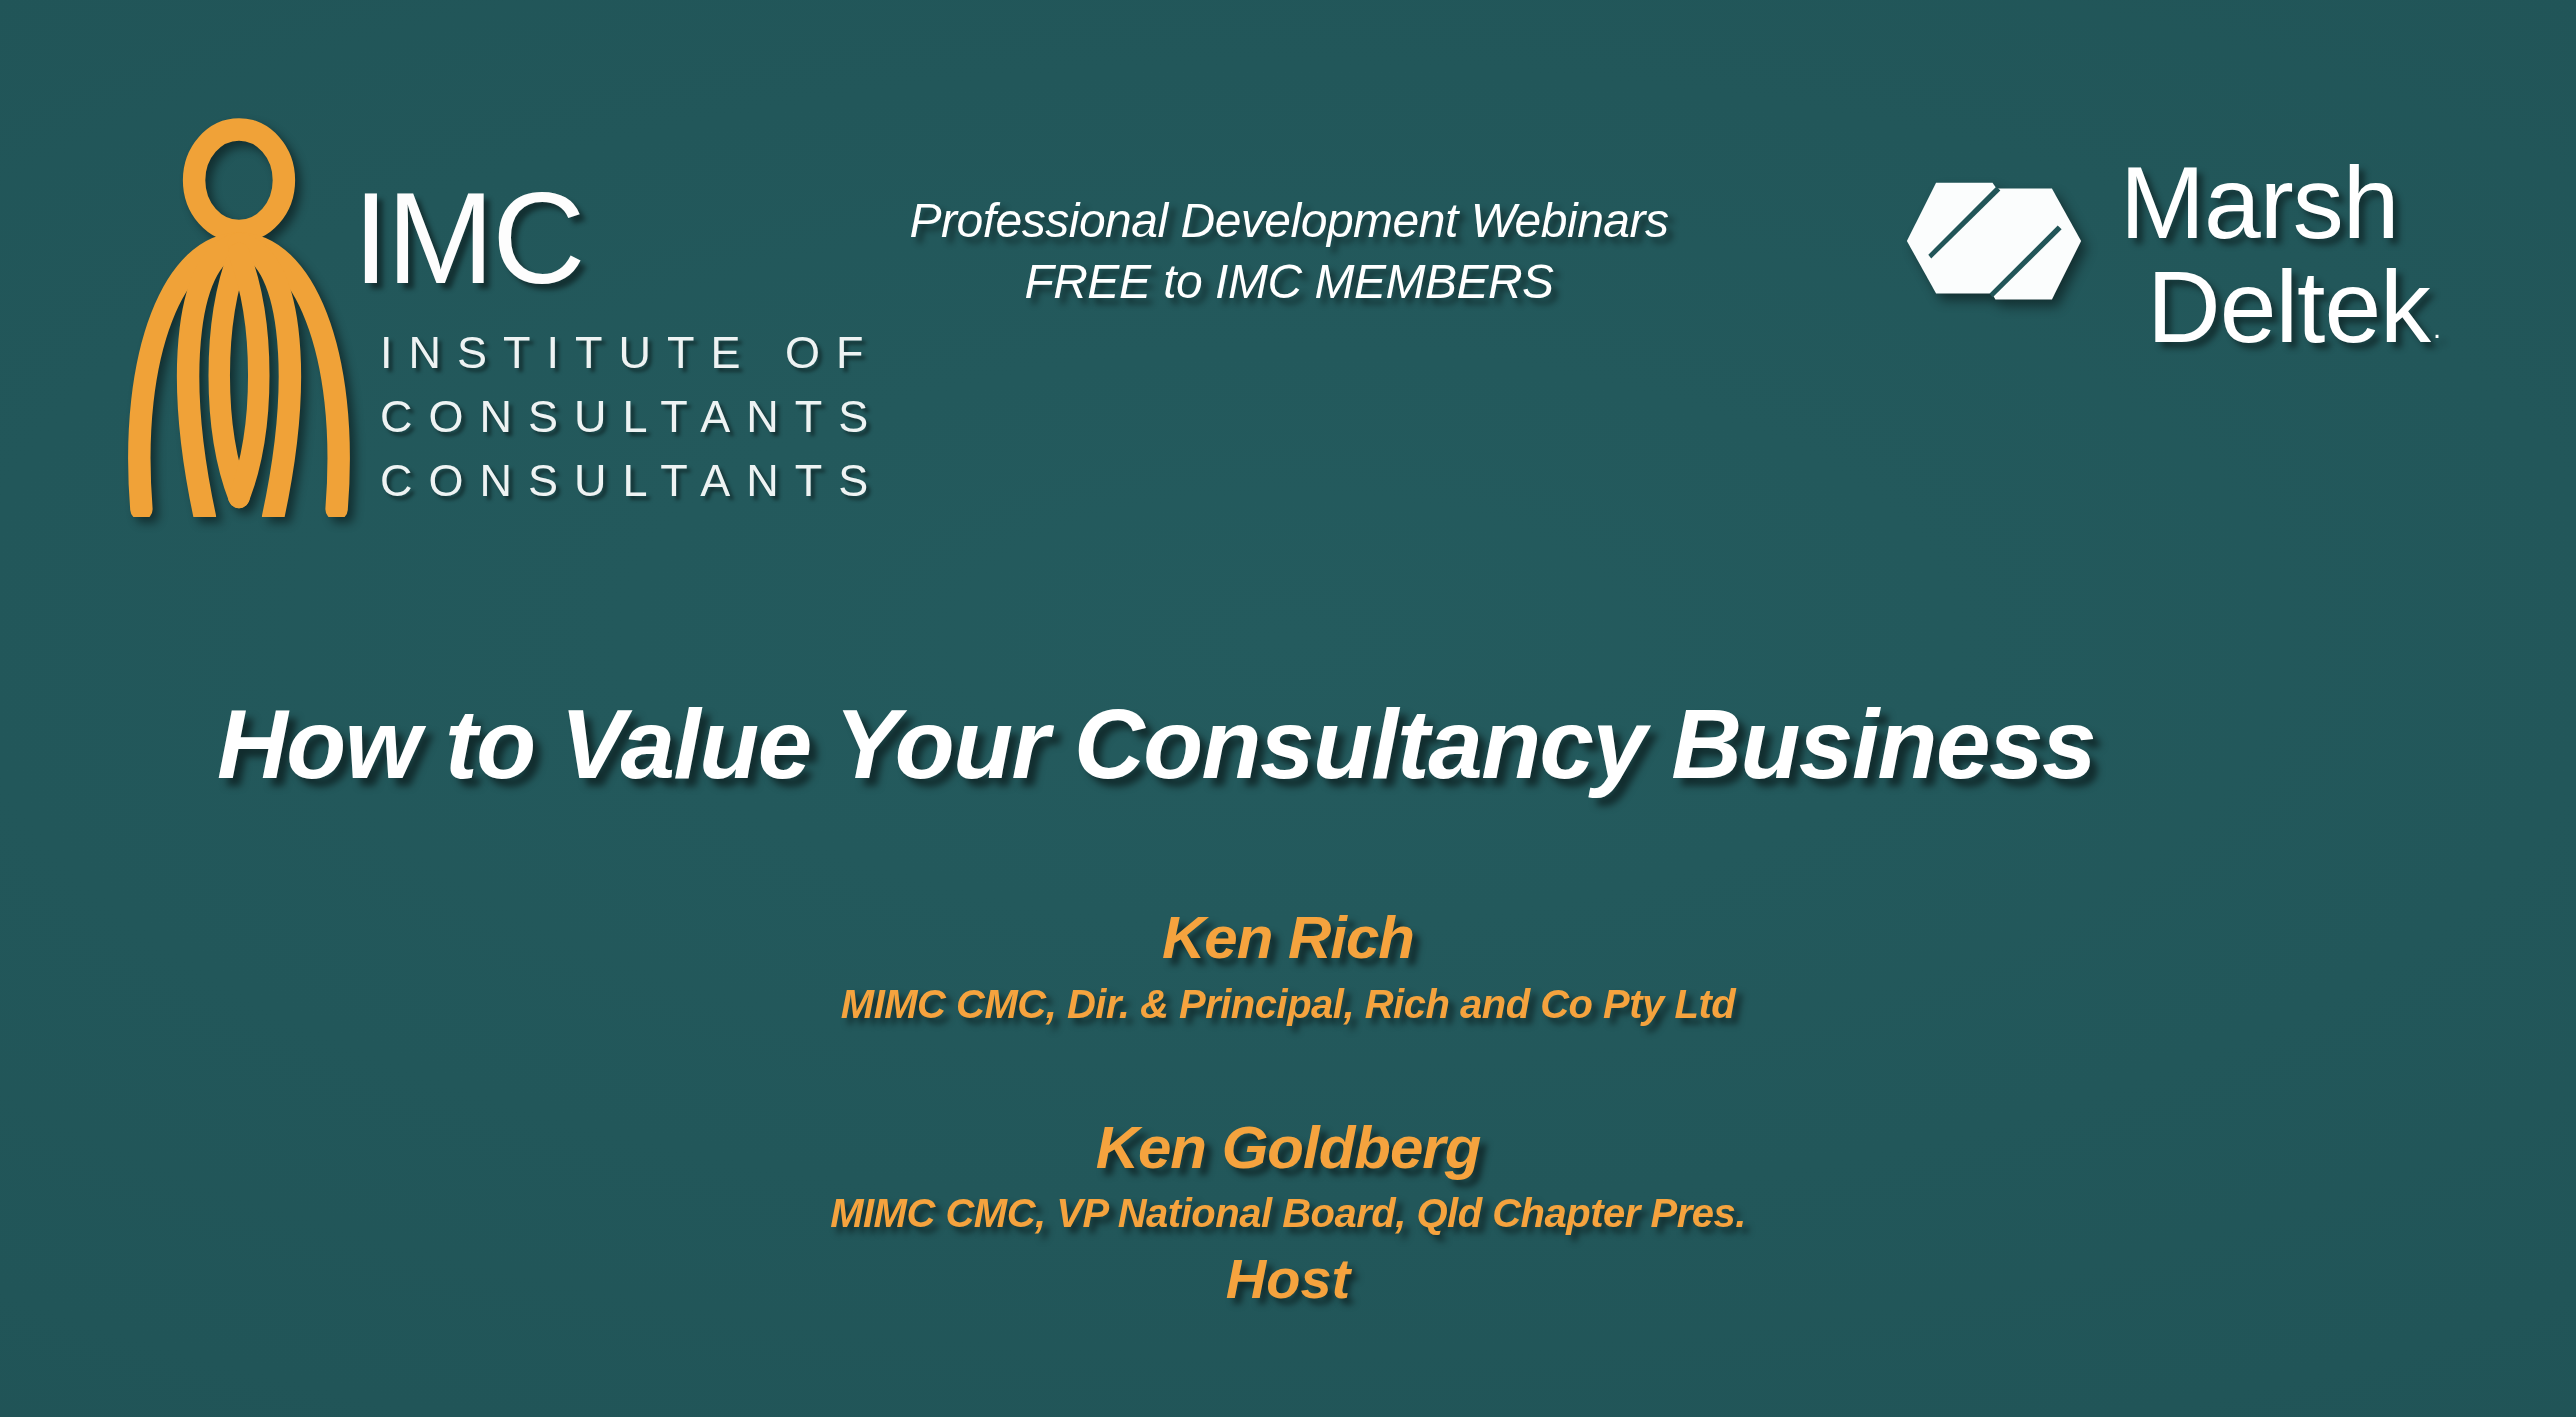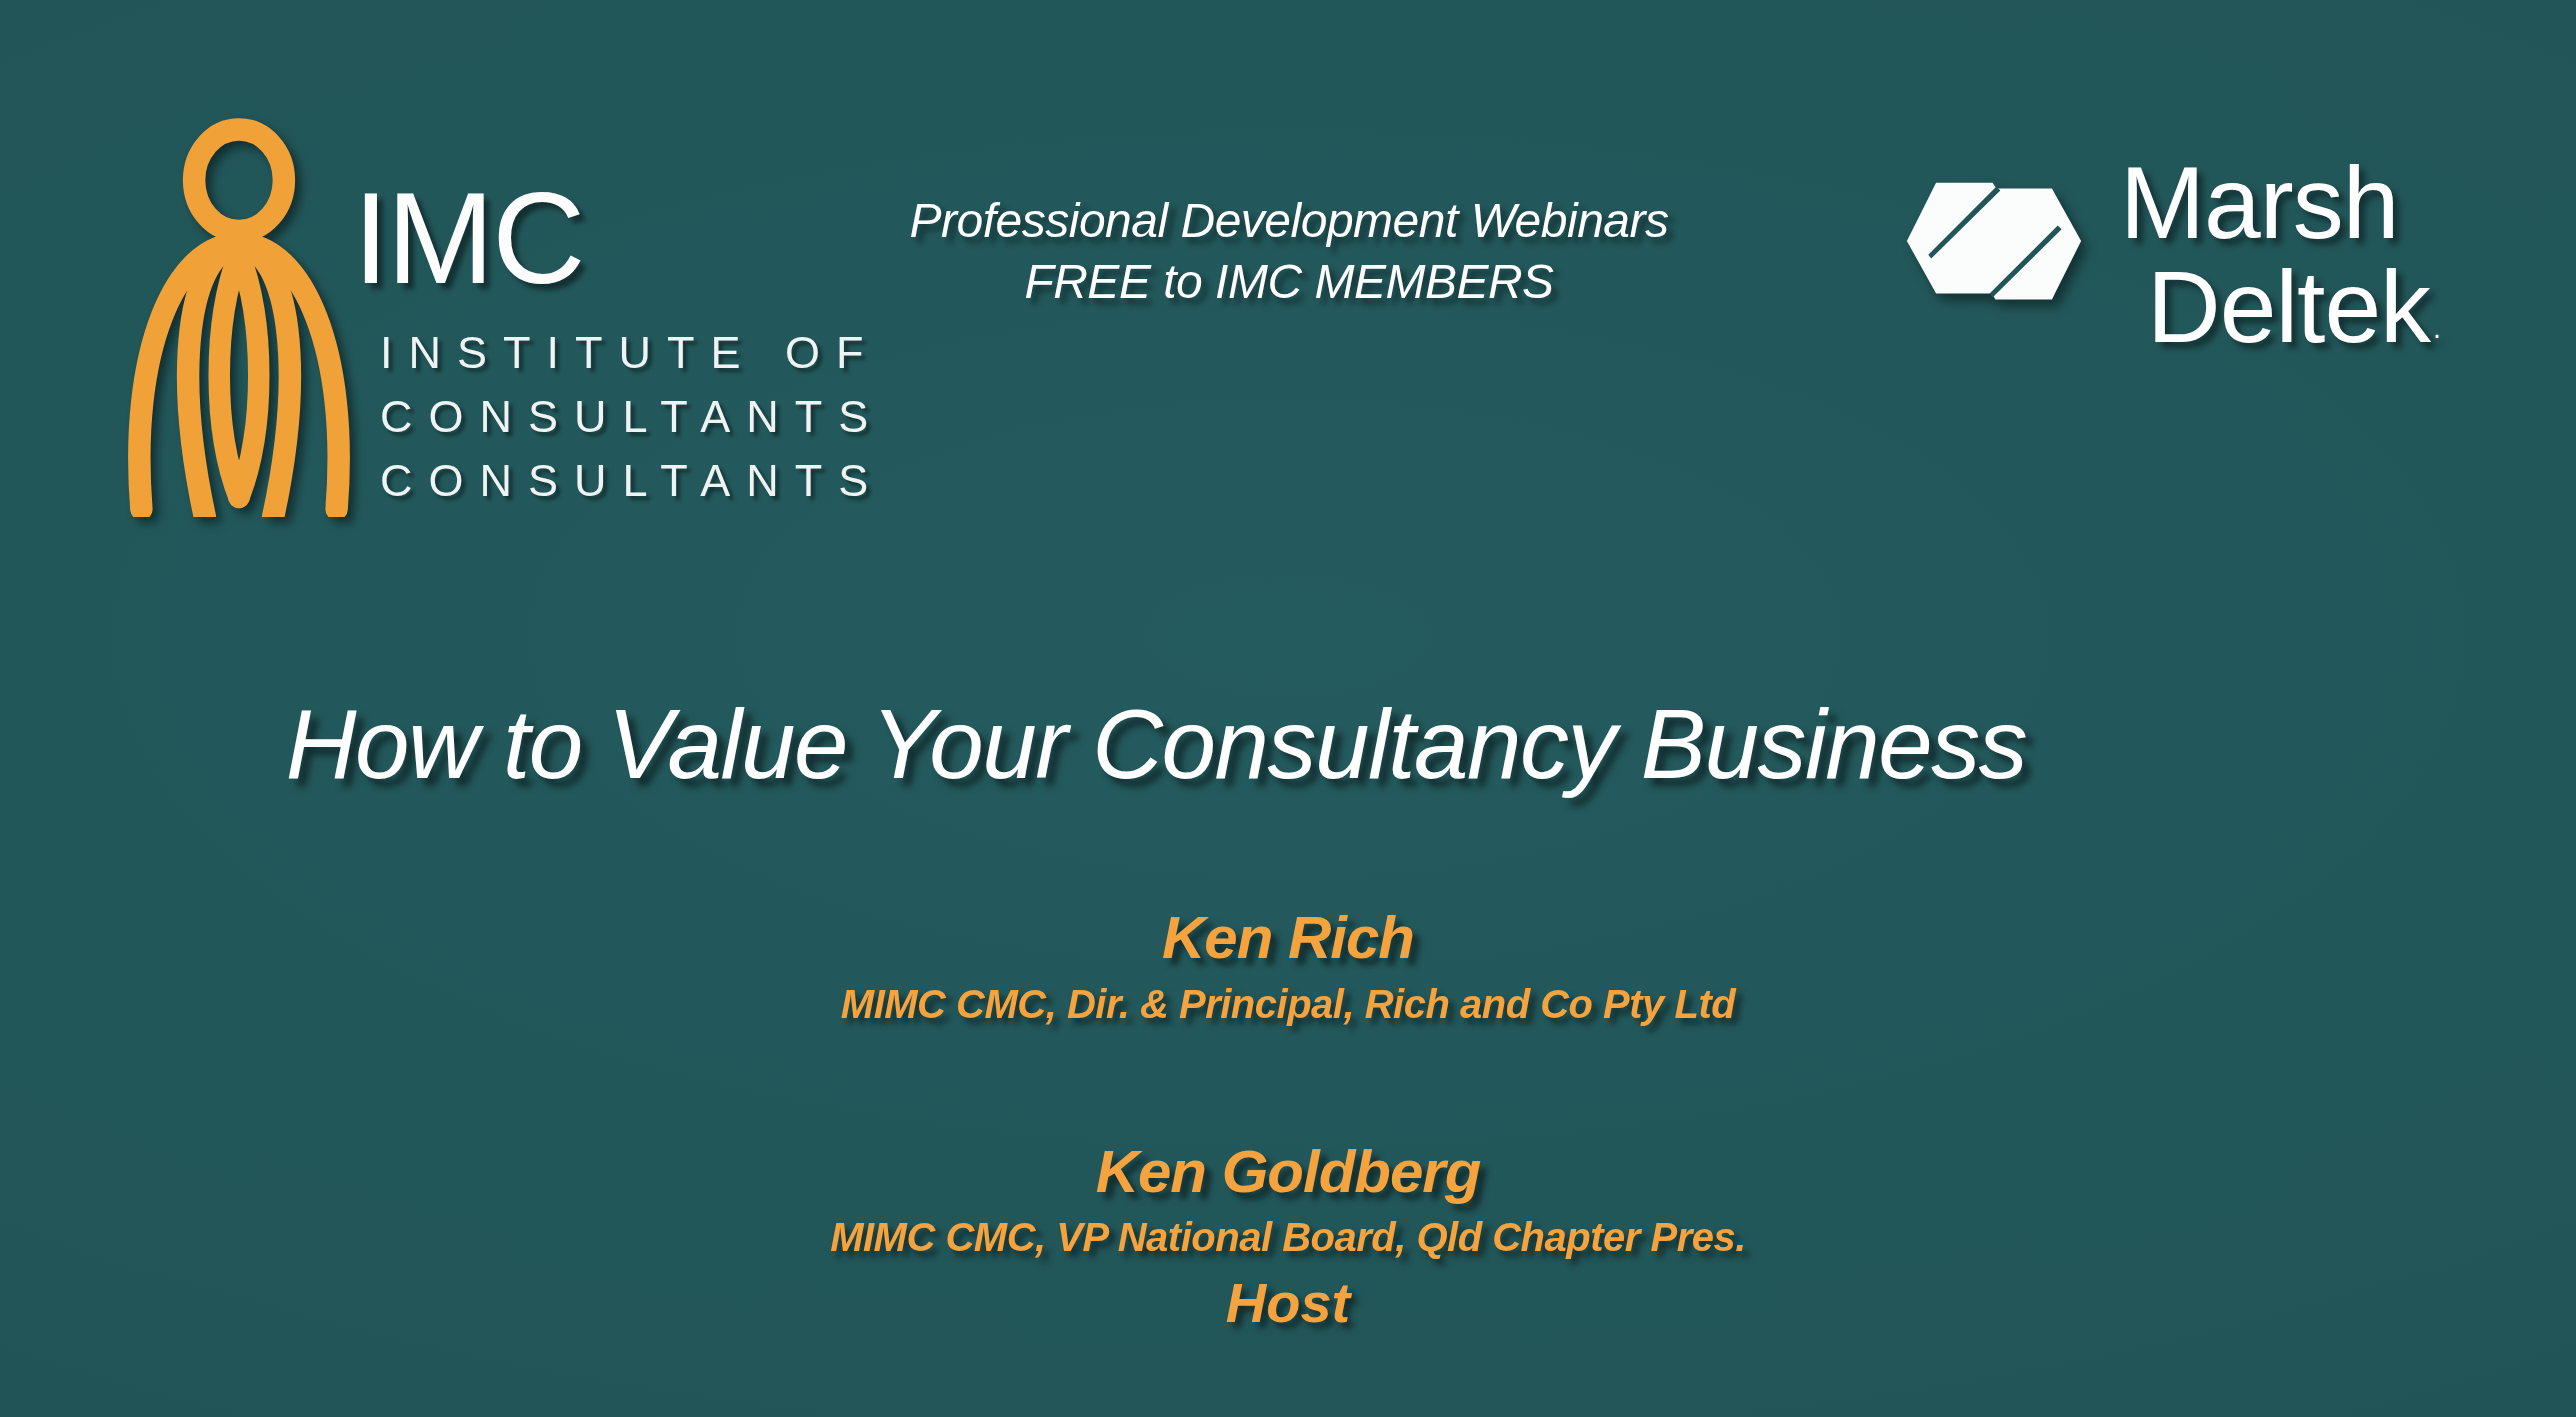--- a/index.html
+++ b/index.html
@@ -160,7 +160,7 @@
     width: 2312px;
     text-align: center;
     font-size: 98px;
-    font-weight: normal;
+    font-weight: bold;
     font-style: italic;
     color: #ffffff;
     letter-spacing: -1.5px;

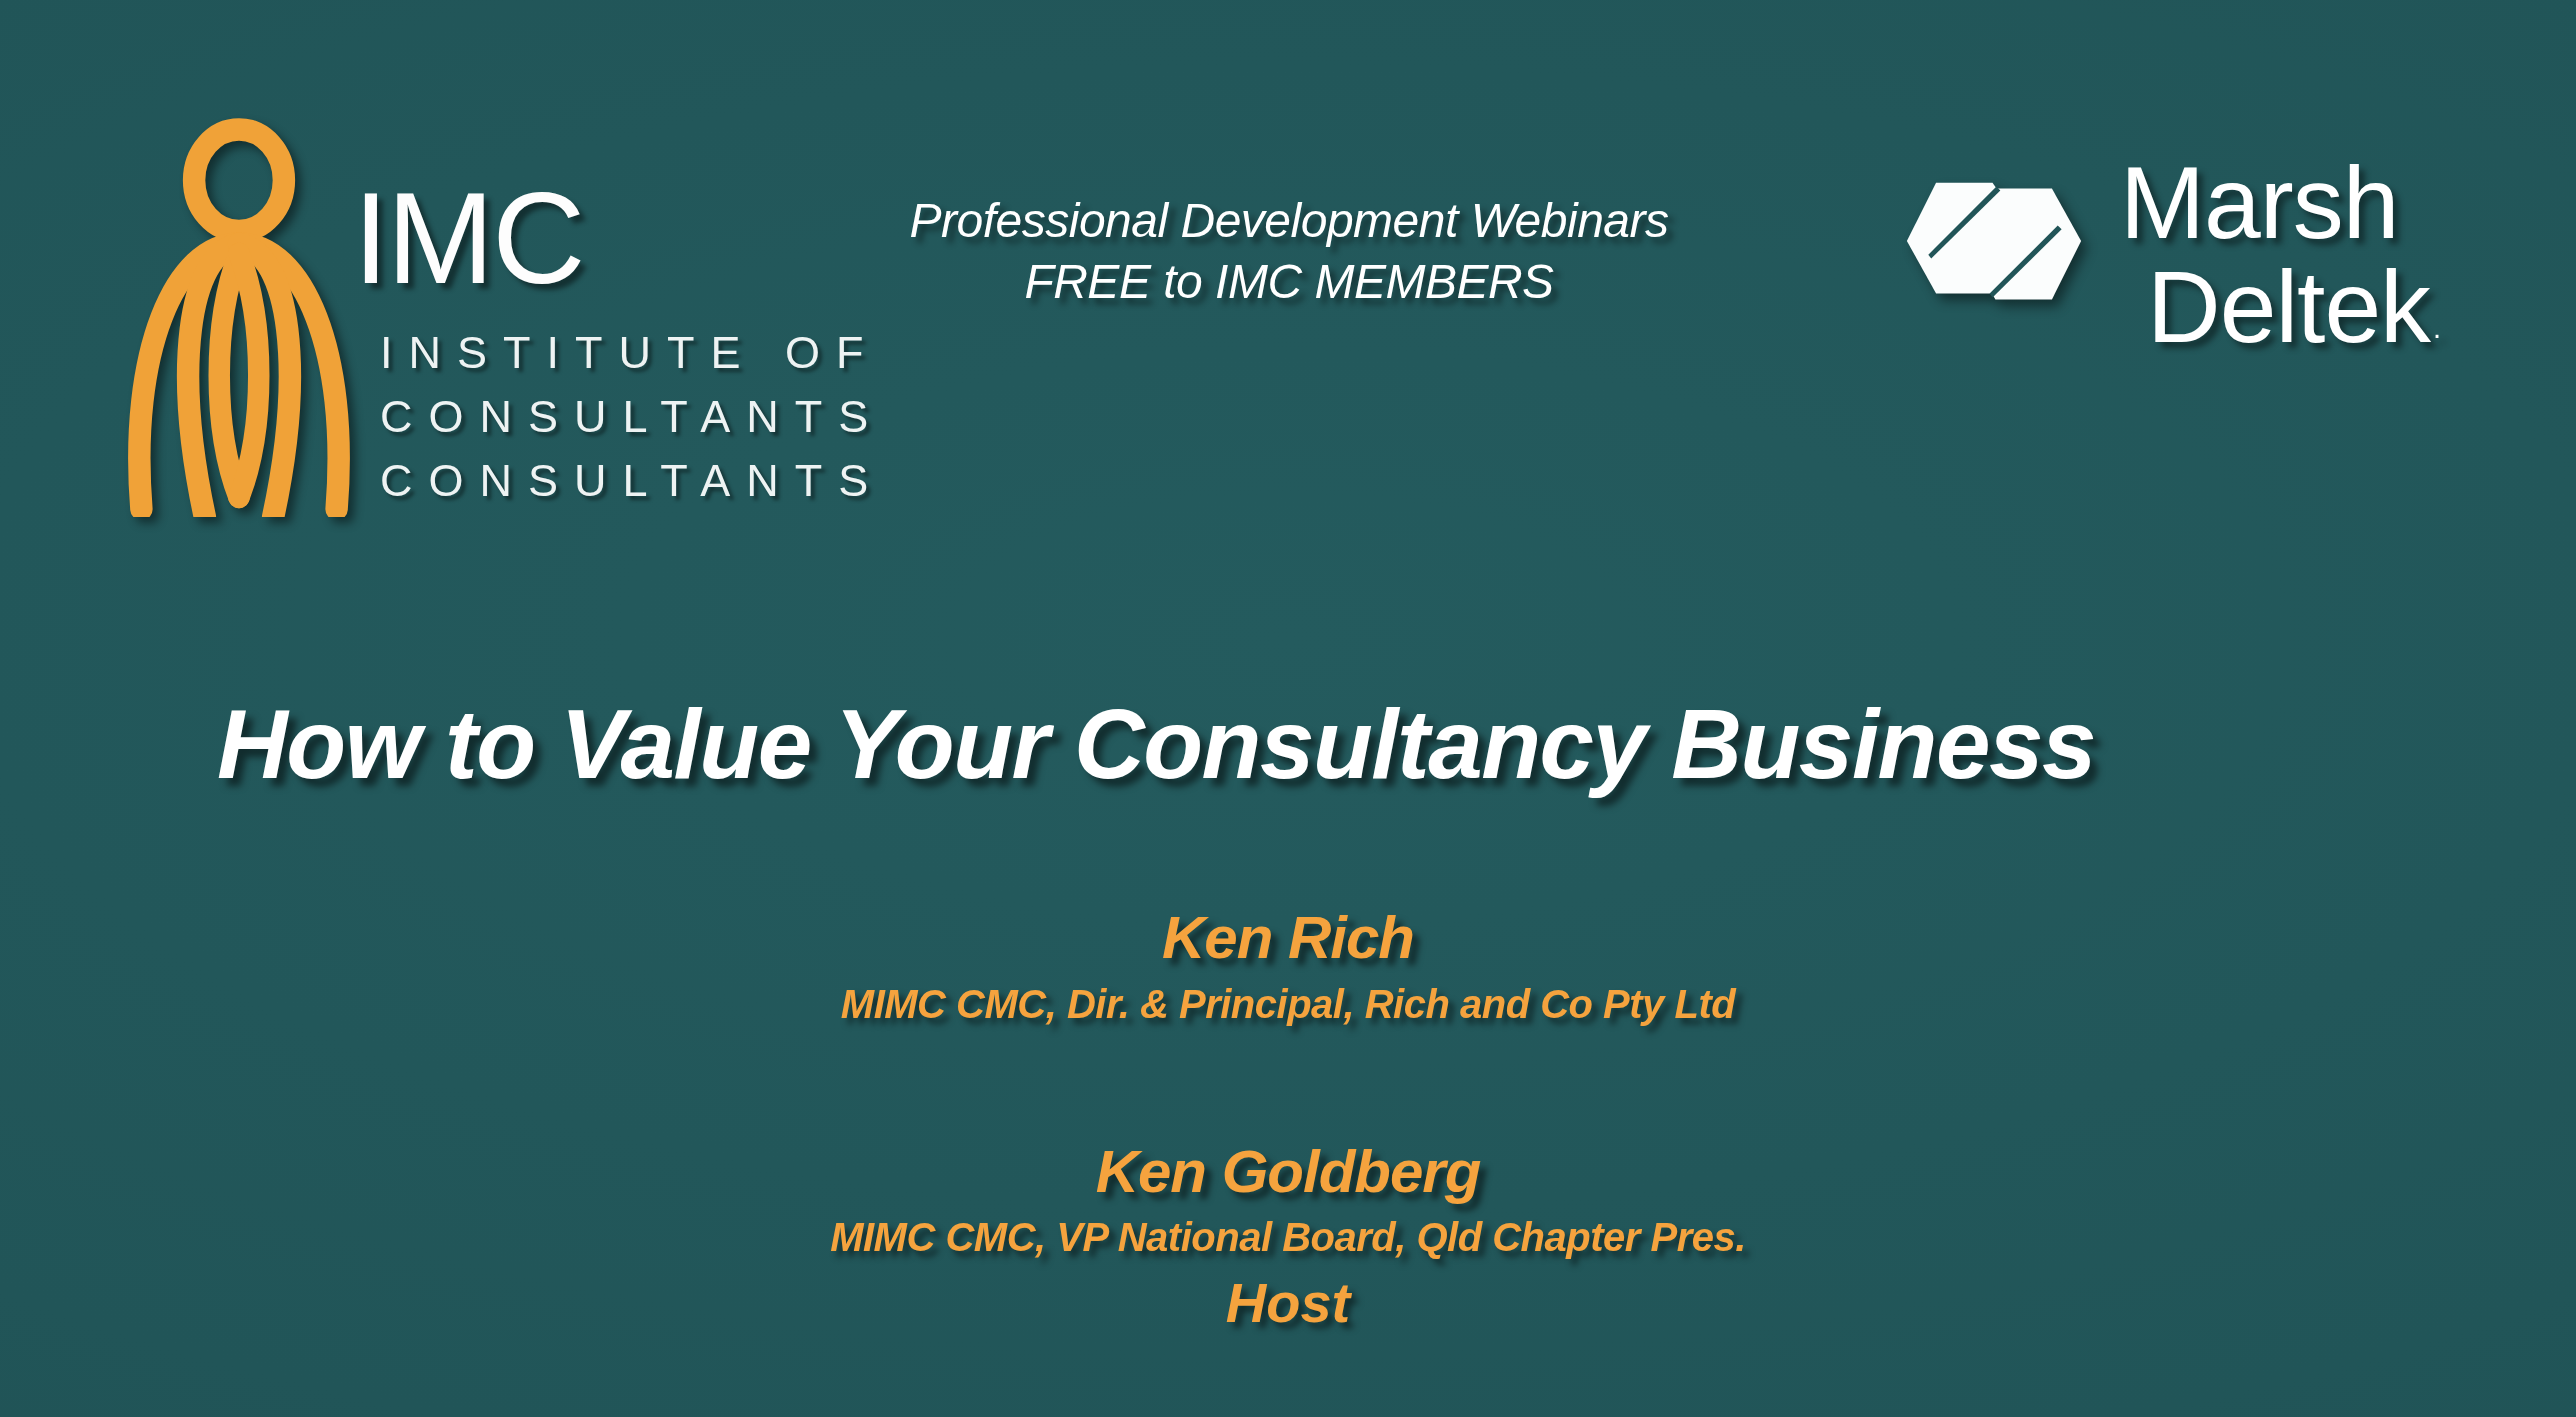--- a/index.html
+++ b/index.html
@@ -182,7 +182,7 @@
   }
 
   #speaker-block-2 {
-    margin-top: 118px;
+    margin-top: 94px;
   }
 
   .speaker-name {

